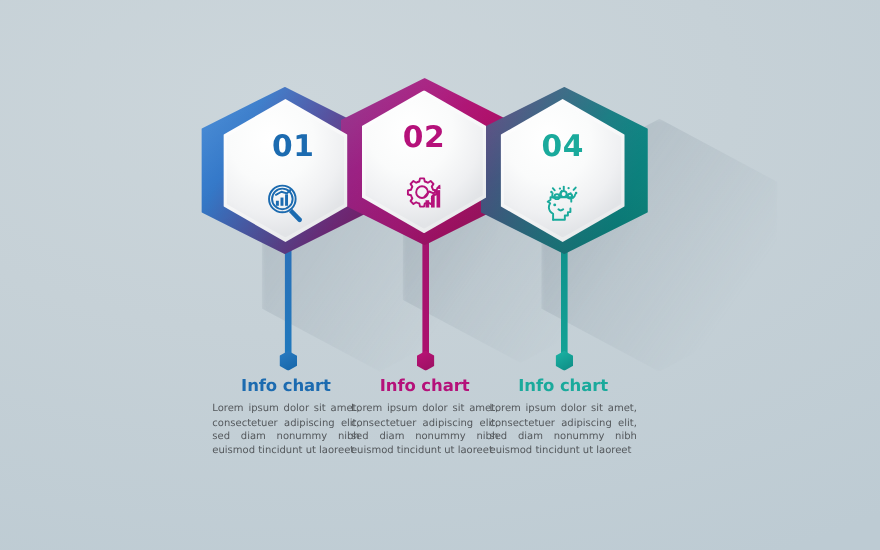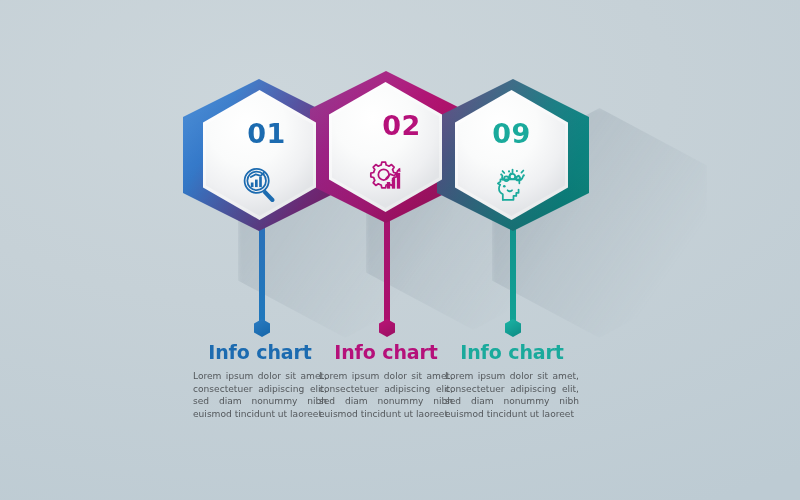--- a/index.html
+++ b/index.html
@@ -163,7 +163,7 @@
 
   <div class="hex hex-front" style="left:329px; top:82px; width:113px; height:130px;"></div>
   <div class="hex-inner" style="left:332px; top:86px; width:107px; height:122px;"></div>
-  <div class="hex-num" style="left:345px; top:110px; width:113px; color:#b5117a;">02</div>
+  <div class="hex-num" style="left:329px; top:110px; width:113px; color:#b5117a;">02</div>
   <div class="hex-icon" style="left:329px; top:154px; width:113px; height:46px;">
     <svg width="40" height="40" viewBox="0 0 48 48" fill="none" stroke="#b5117a" stroke-width="2.1" stroke-linecap="round" stroke-linejoin="round">
       <path d="M19 6.2 h4.4 l0.8 3.4 a12 12 0 0 1 3.4 1.4 l3-1.9 3.1 3.1 -1.9 3

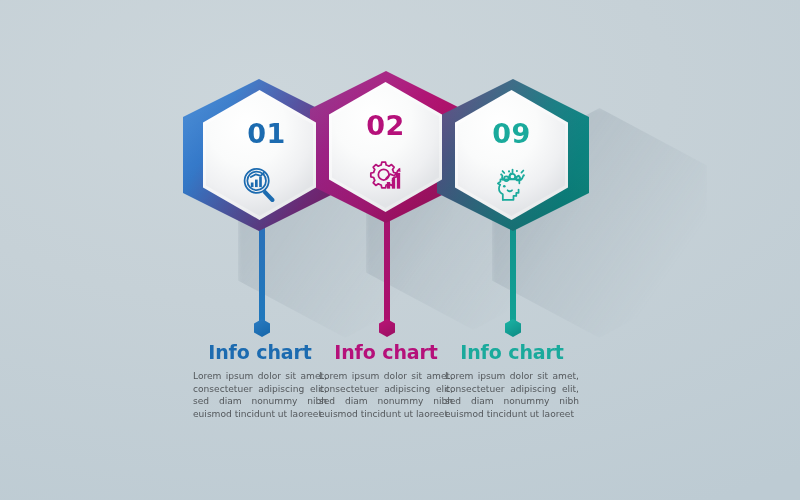--- a/index.html
+++ b/index.html
@@ -183,7 +183,7 @@
 
   <div class="hex hex-front" style="left:455px; top:90px; width:113px; height:130px;"></div>
   <div class="hex-inner" style="left:458px; top:94px; width:107px; height:122px;"></div>
-  <div class="hex-num" style="left:455px; top:118px; width:113px; color:#1aaa9c;">09</div>
+  <div class="hex-num" style="left:455px; top:118px; width:113px; color:#1aaa9c;">04</div>
   <div class="hex-icon" style="left:455px; top:160px; width:113px; height:48px;">
     <svg width="42" height="42" viewBox="0 0 48 48" fill="none" stroke="#1aaa9c" stroke-width="2" stroke-linecap="round" stroke-linejoin="round">
       <path d="M13.5 42 v-6.2 c-2.6-1.4-4.4-3.7-4.4-6.7 0-1.6 .5-3 1.4-4.2

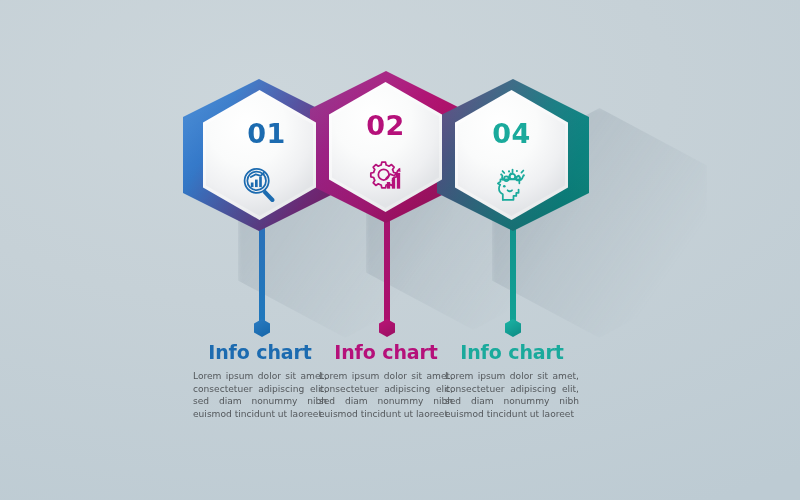--- a/index.html
+++ b/index.html
@@ -100,7 +100,7 @@
     z-index: 6;
   }
   .txt-title {
-    font-size: 19px;
+    font-size: 15px;
     font-weight: 700;
     text-align: center;
     margin: 0 0 7px 0;

